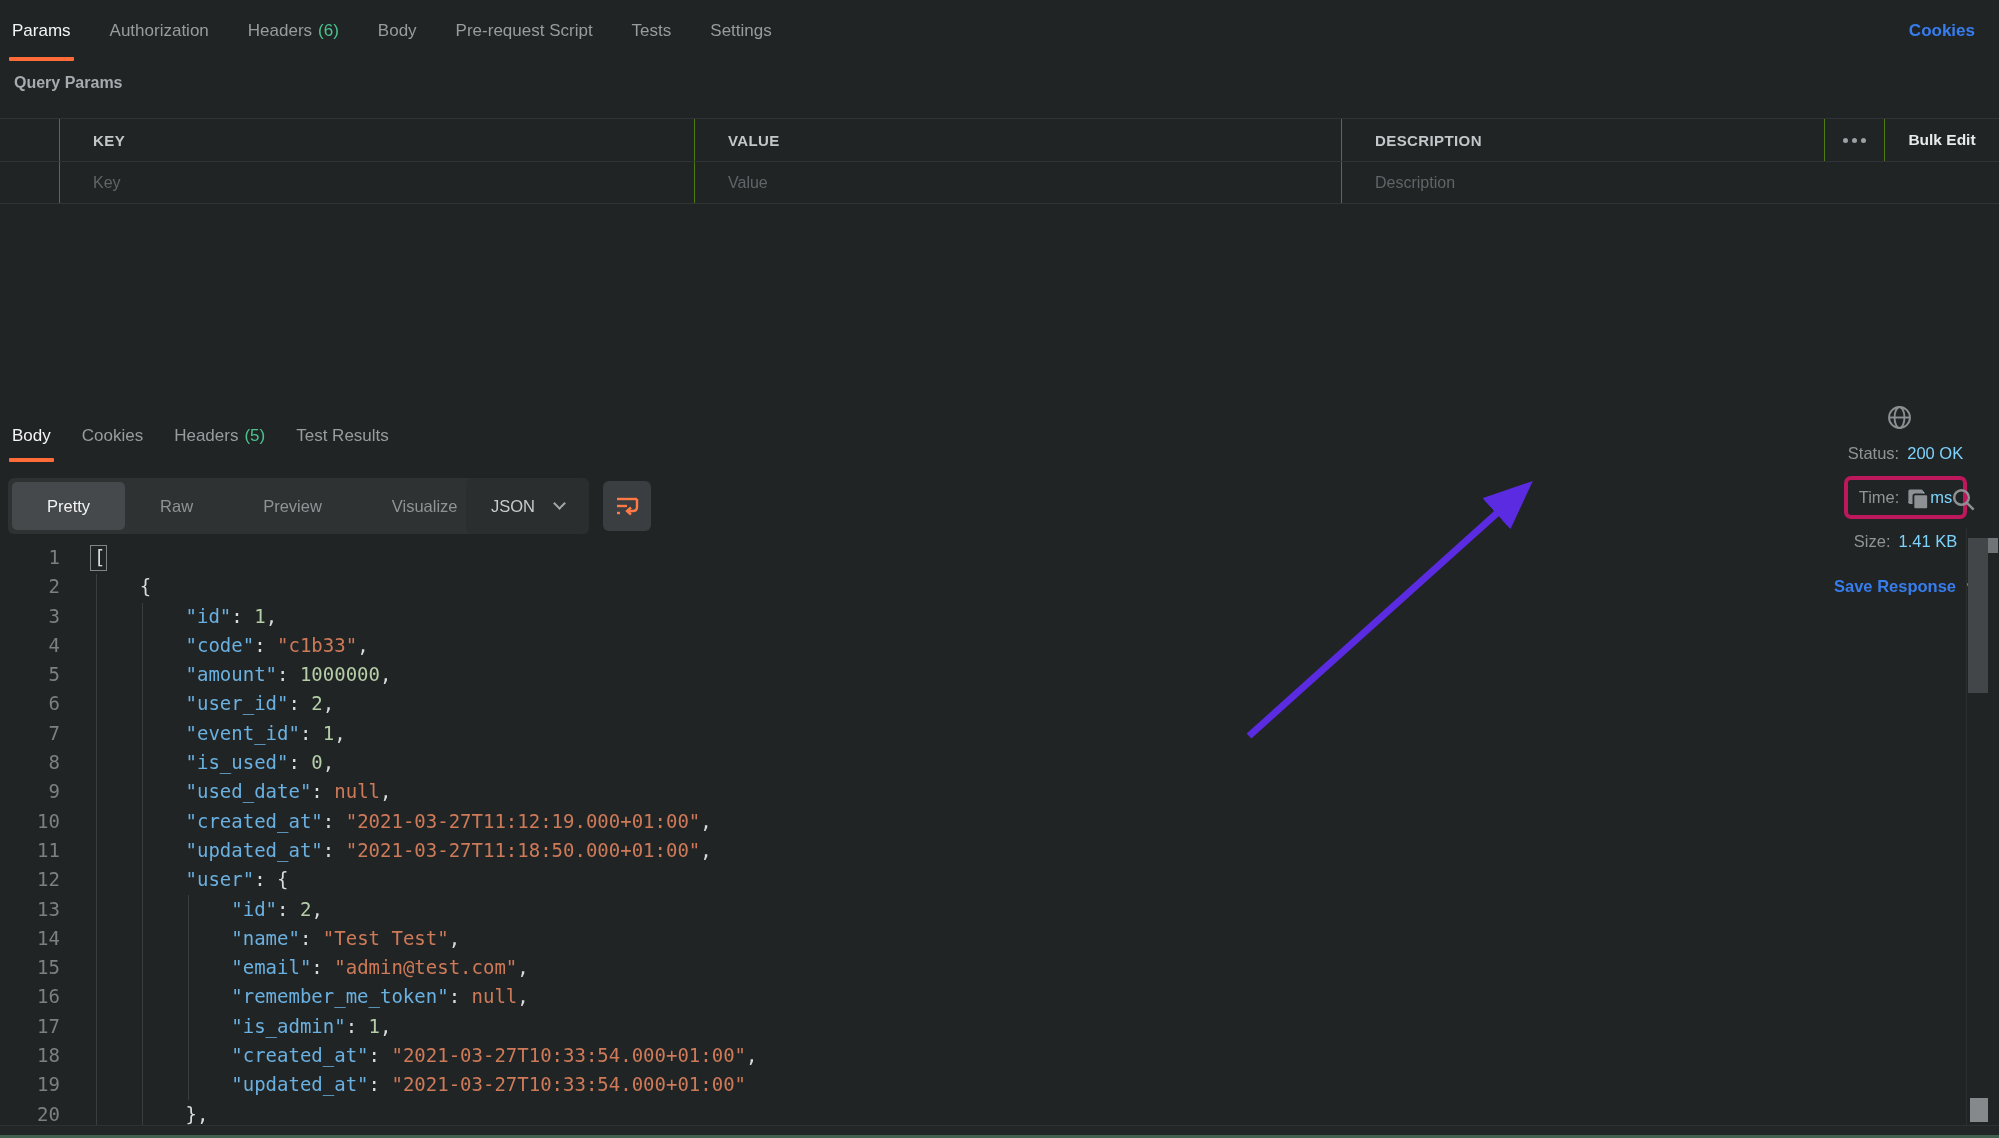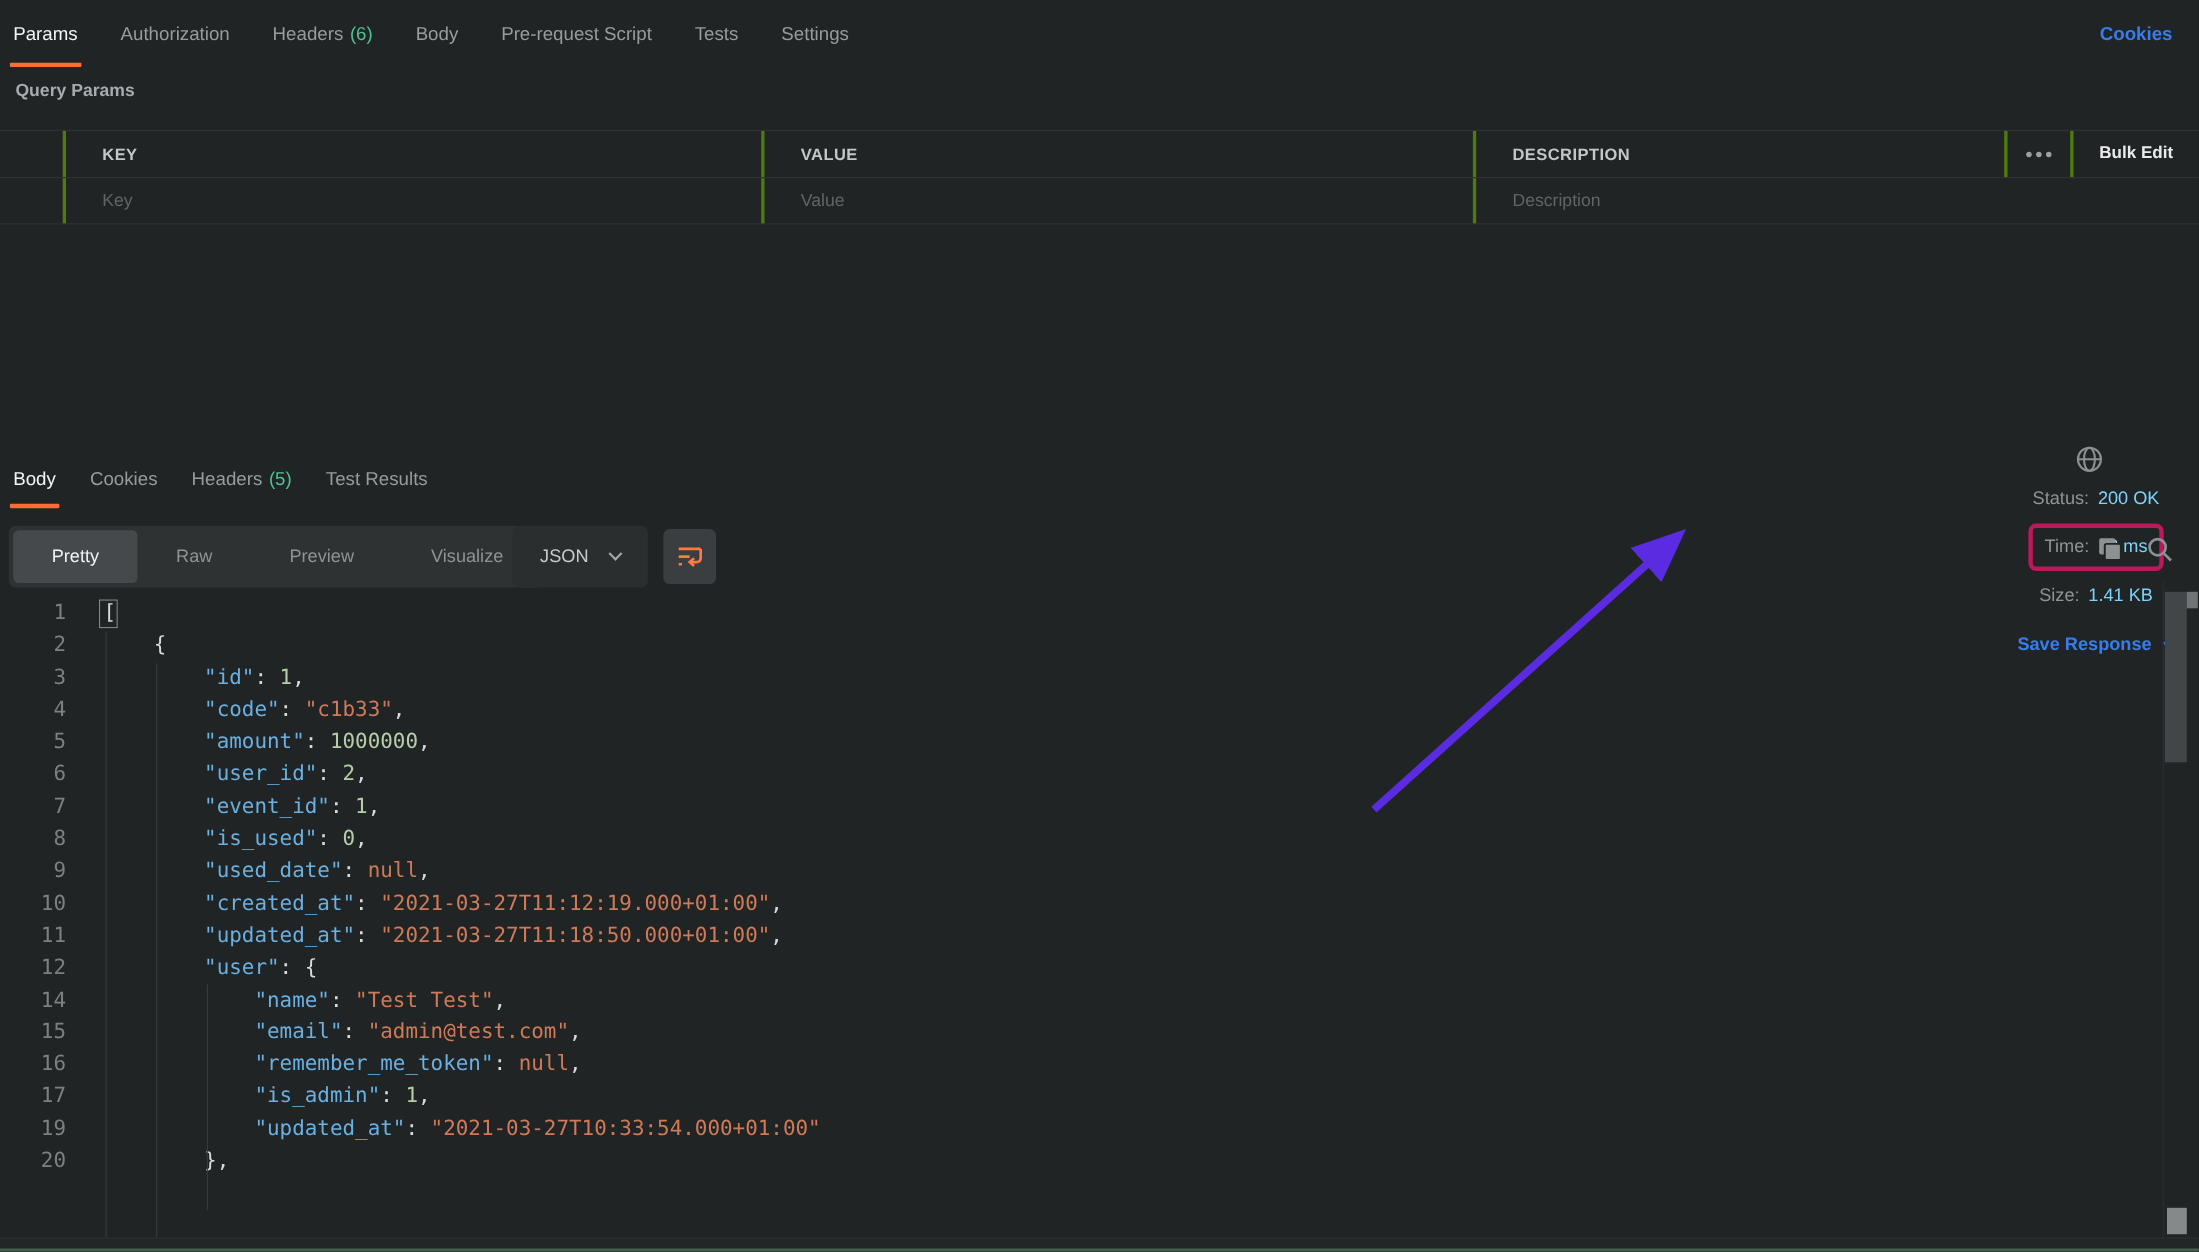--- a/index.html
+++ b/index.html
@@ -21,7 +21,7 @@
   .qp-table { position:absolute; top:118px; left:0; width:1999px; }
   .qp-row { display:flex; height:43px; border-top:1px solid #313436; }
   .qp-row:last-child { border-bottom:1px solid #313436; }
-  .qp-cell { height:100%; display:flex; align-items:center; border-right:3px solid #4d7c0f; padding-left:33px; }
+  .qp-cell { height:100%; display:flex; align-items:center; border-right:1px solid #4d7c0f; padding-left:33px; }
   .qp-cell.noborder { border-right:none; }
   .c-blank { width:60px; padding-left:0; }
   .c-key { width:635px; }

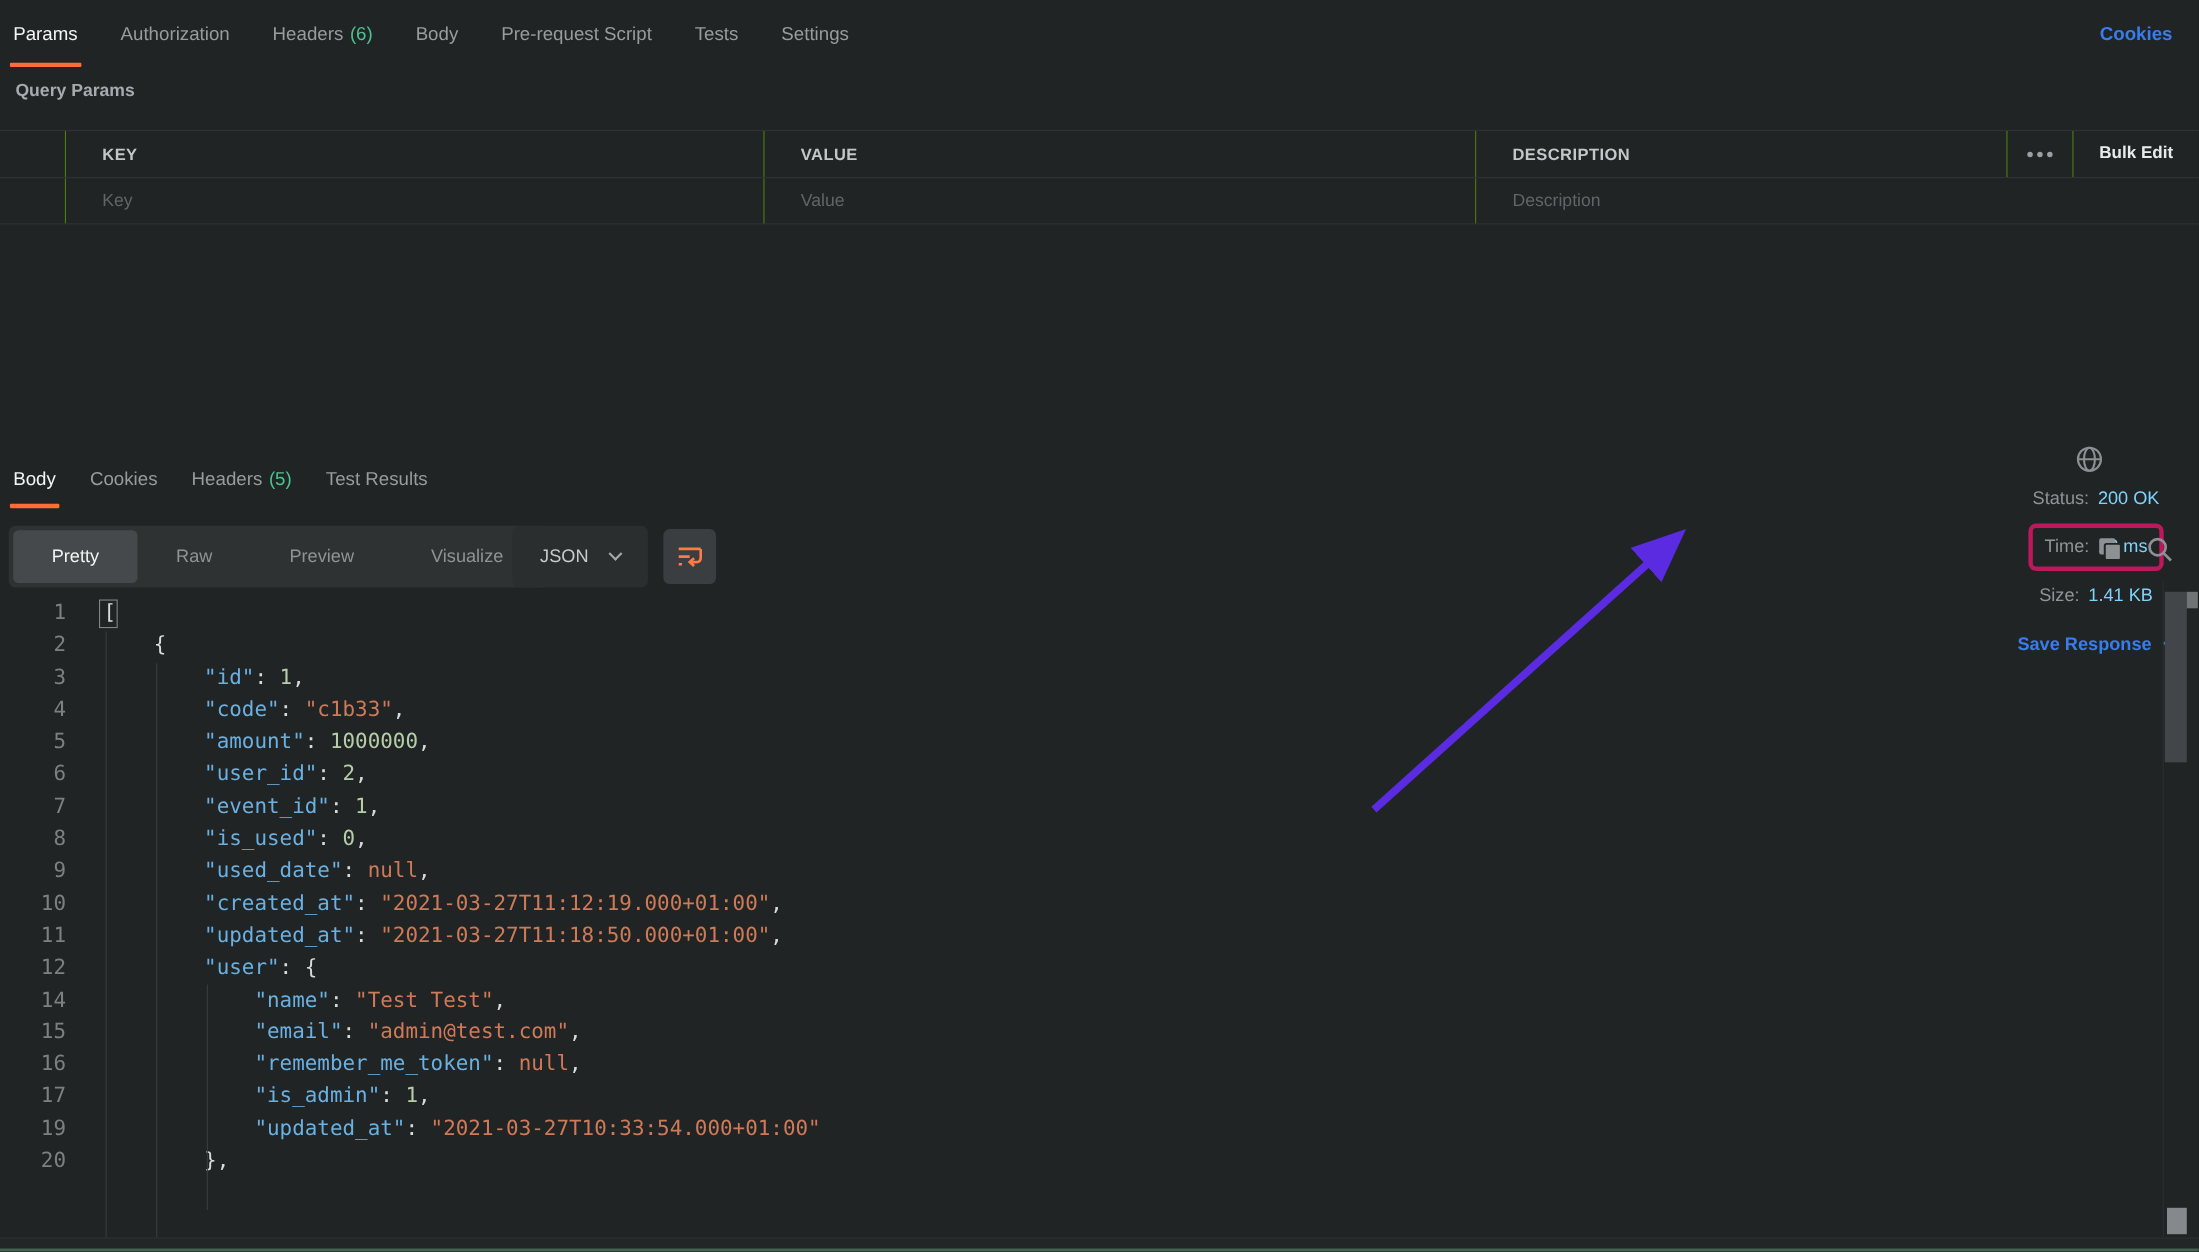--- a/index.html
+++ b/index.html
@@ -241,6 +241,7 @@
         <div class="code-line"><span class="ln">10</span><span class="tx"><span>        </span><span class="tk-k">"created_at"</span><span>: </span><span class="tk-s">"2021-03-27T11:12:19.000+01:00"</span><span>,</span></span></div>
         <div class="code-line"><span class="ln">11</span><span class="tx"><span>        </span><span class="tk-k">"updated_at"</span><span>: </span><span class="tk-s">"2021-03-27T11:18:50.000+01:00"</span><span>,</span></span></div>
         <div class="code-line"><span class="ln">12</span><span class="tx"><span>        </span><span class="tk-k">"user"</span><span>: {</span></span></div>
+        <div class="code-line"><span class="ln">13</span><span class="tx"><span>            </span><span class="tk-k">"id"</span><span>: </span><span class="tk-n">2</span><span>,</span></span></div>
         <div class="code-line"><span class="ln">14</span><span class="tx"><span>            </span><span class="tk-k">"name"</span><span>: </span><span class="tk-s">"Test Test"</span><span>,</span></span></div>
         <div class="code-line"><span class="ln">15</span><span class="tx"><span>            </span><span class="tk-k">"email"</span><span>: </span><span class="tk-s">"admin@test.com"</span><span>,</span></span></div>
         <div class="code-line"><span class="ln">16</span><span class="tx"><span>            </span><span class="tk-k">"remember_me_token"</span><span>: </span><span class="tk-u">null</span><span>,</span></span></div>

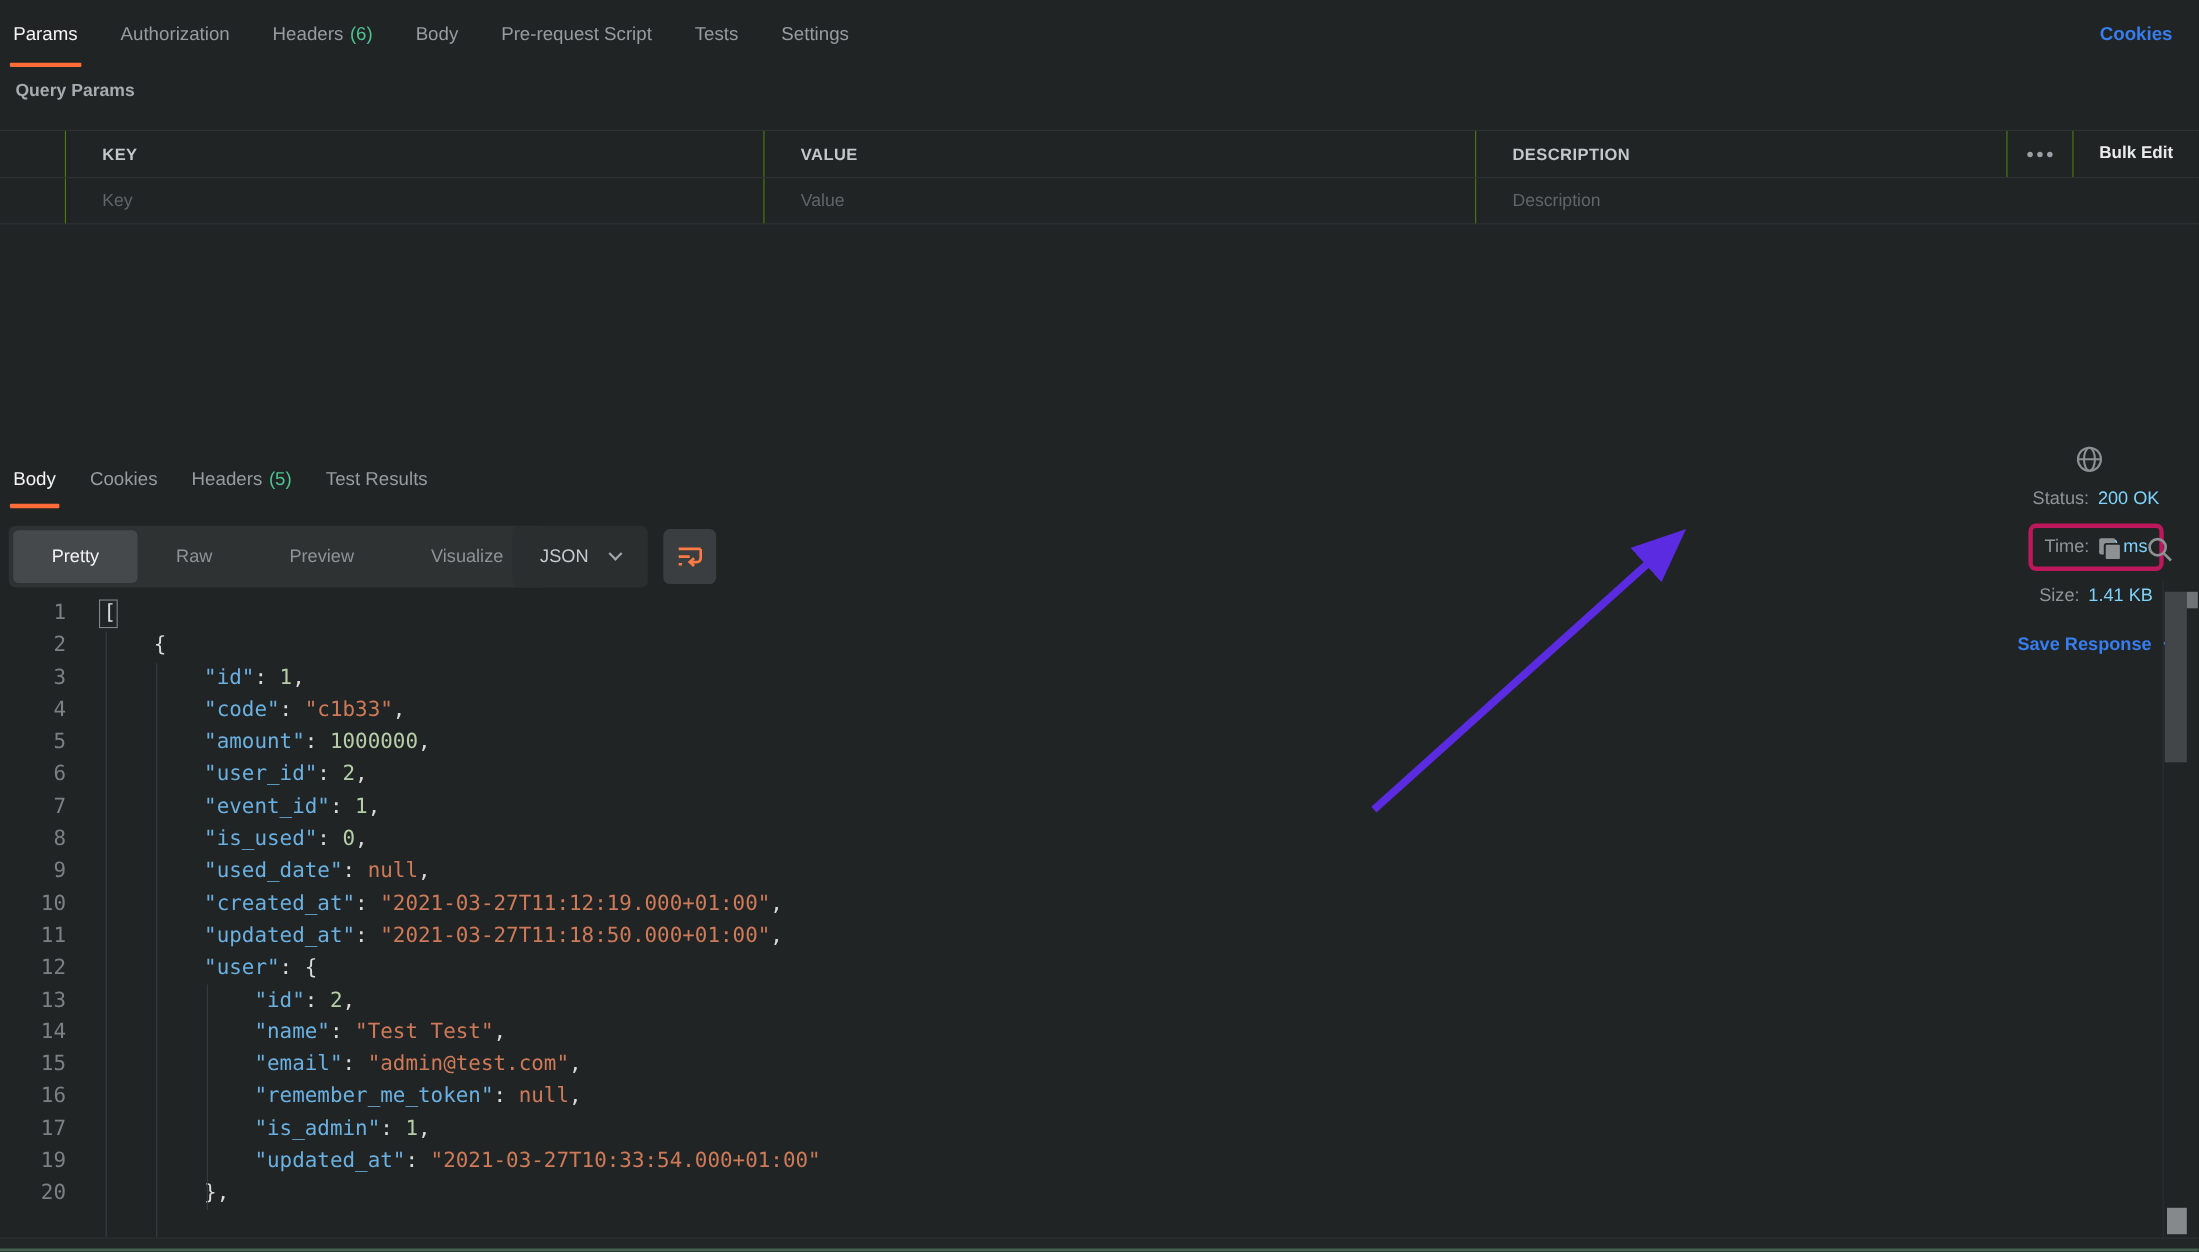--- a/index.html
+++ b/index.html
@@ -246,6 +246,7 @@
         <div class="code-line"><span class="ln">15</span><span class="tx"><span>            </span><span class="tk-k">"email"</span><span>: </span><span class="tk-s">"admin@test.com"</span><span>,</span></span></div>
         <div class="code-line"><span class="ln">16</span><span class="tx"><span>            </span><span class="tk-k">"remember_me_token"</span><span>: </span><span class="tk-u">null</span><span>,</span></span></div>
         <div class="code-line"><span class="ln">17</span><span class="tx"><span>            </span><span class="tk-k">"is_admin"</span><span>: </span><span class="tk-n">1</span><span>,</span></span></div>
+        <div class="code-line"><span class="ln">18</span><span class="tx"><span>            </span><span class="tk-k">"created_at"</span><span>: </span><span class="tk-s">"2021-03-27T10:33:54.000+01:00"</span><span>,</span></span></div>
         <div class="code-line"><span class="ln">19</span><span class="tx"><span>            </span><span class="tk-k">"updated_at"</span><span>: </span><span class="tk-s">"2021-03-27T10:33:54.000+01:00"</span></span></div>
         <div class="code-line"><span class="ln">20</span><span class="tx"><span>        },</span></span></div>
       </div>

